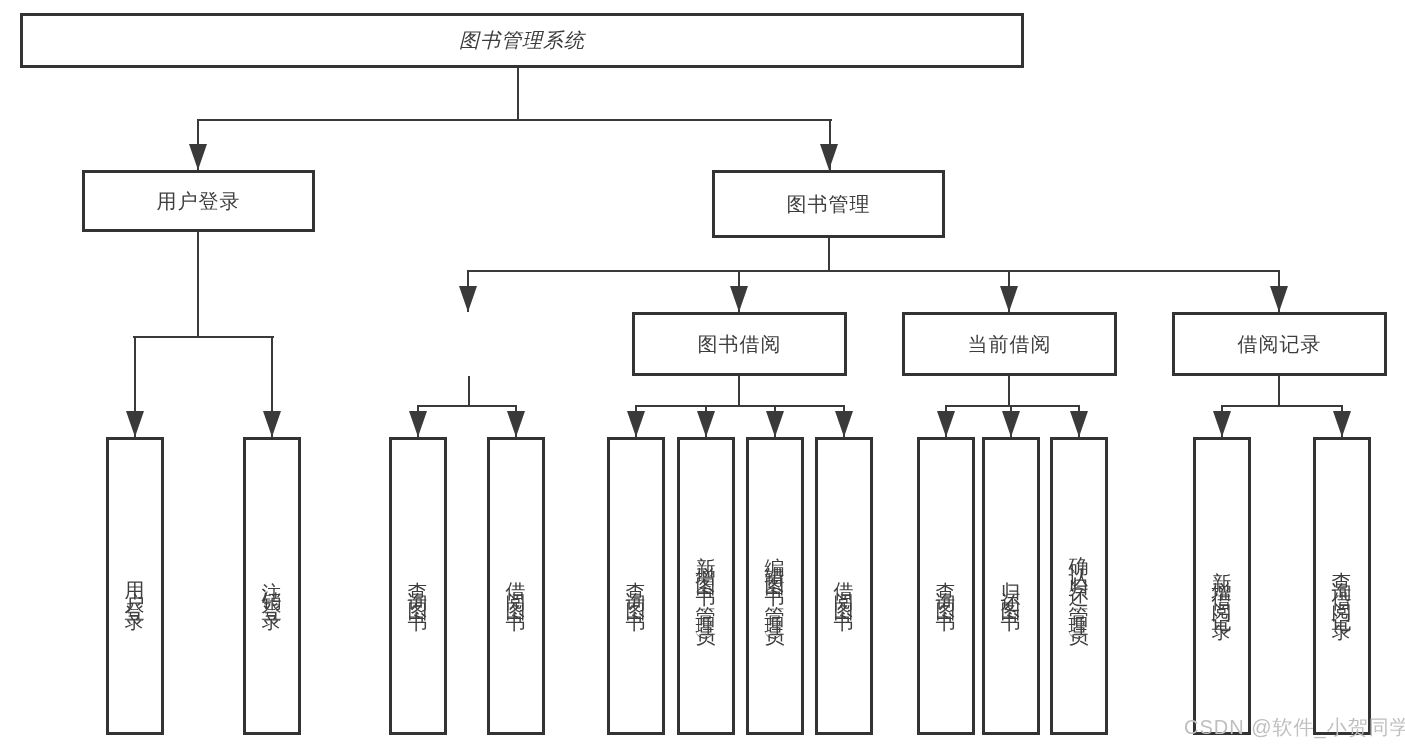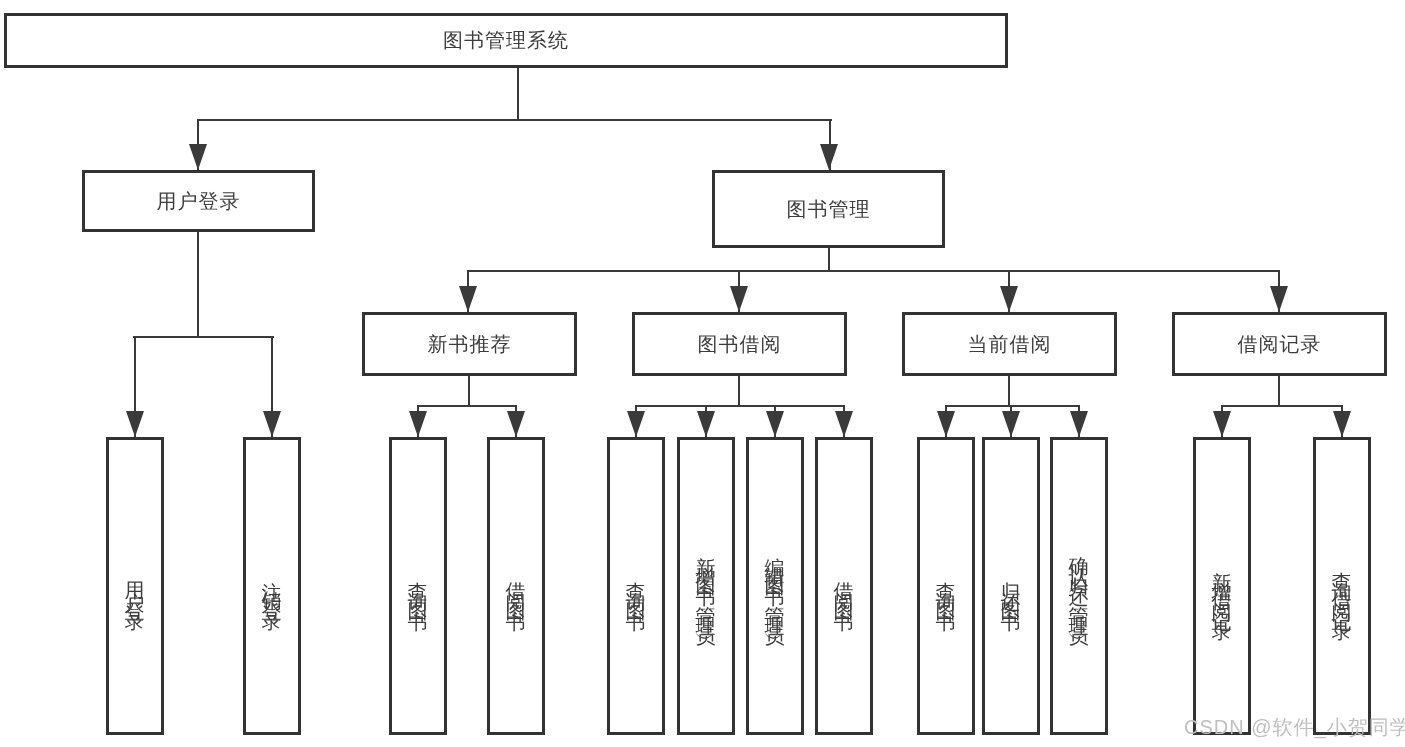--- a/index.html
+++ b/index.html
@@ -124,7 +124,7 @@
   <div class="arrow" style="left:1213px;top:411px;"></div>
   <div class="arrow" style="left:1333px;top:411px;"></div>
 
-  <div class="node" style="left:4px;top:13px;width:1004px;height:55px;">图书管理系统</div>
+  <div class="node" style="left:20px;top:13px;width:1004px;height:55px;font-style:italic;">图书管理系统</div>
 
   <div class="node" style="left:82px;top:170px;width:233px;height:62px;">用户登录</div>
   <div class="node" style="left:712px;top:170px;width:233px;height:78px;text-align:right;">图书管理</div>

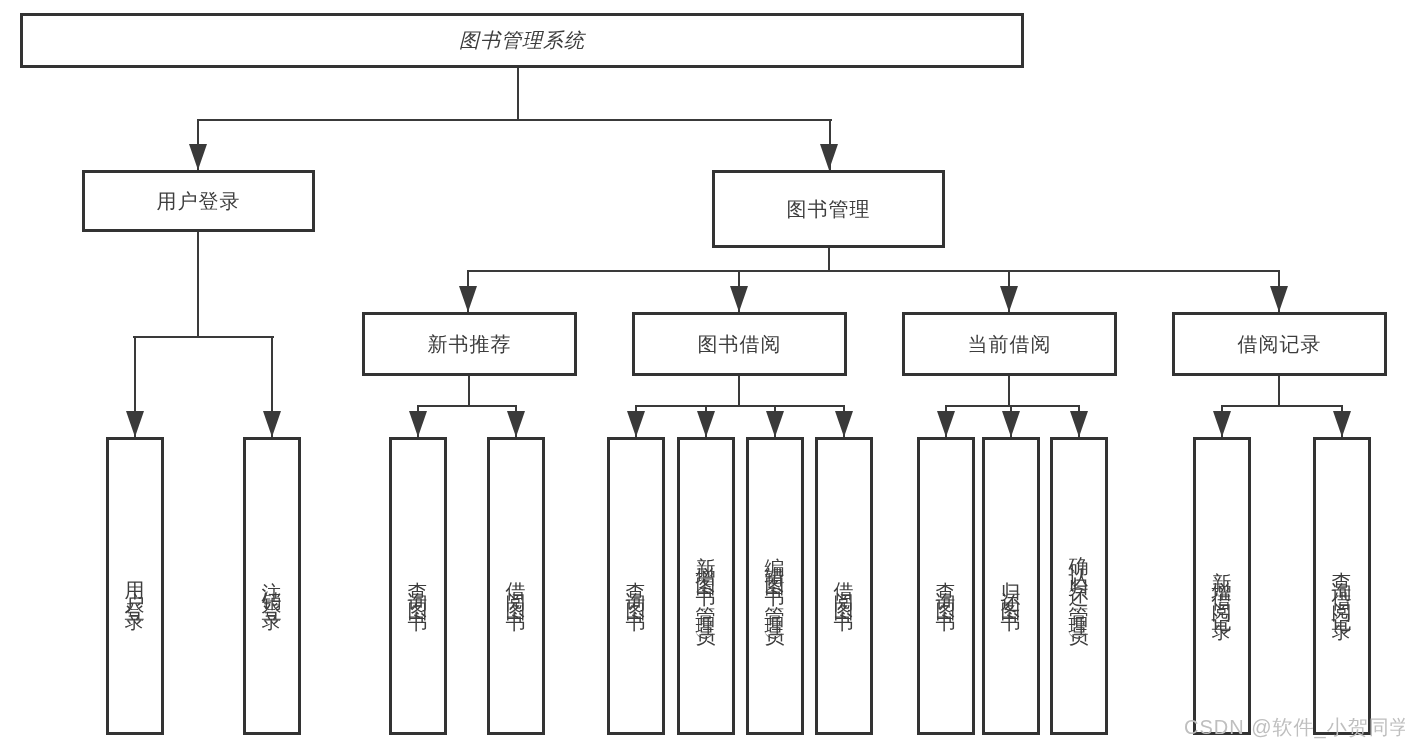--- a/index.html
+++ b/index.html
@@ -127,7 +127,7 @@
   <div class="node" style="left:20px;top:13px;width:1004px;height:55px;font-style:italic;">图书管理系统</div>
 
   <div class="node" style="left:82px;top:170px;width:233px;height:62px;">用户登录</div>
-  <div class="node" style="left:712px;top:170px;width:233px;height:78px;text-align:right;">图书管理</div>
+  <div class="node" style="left:712px;top:170px;width:233px;height:68px;text-align:right;">图书管理</div>
 
   <div class="node" style="left:362px;top:312px;width:215px;height:64px;">新书推荐</div>
   <div class="node" style="left:632px;top:312px;width:215px;height:64px;">图书借阅</div>

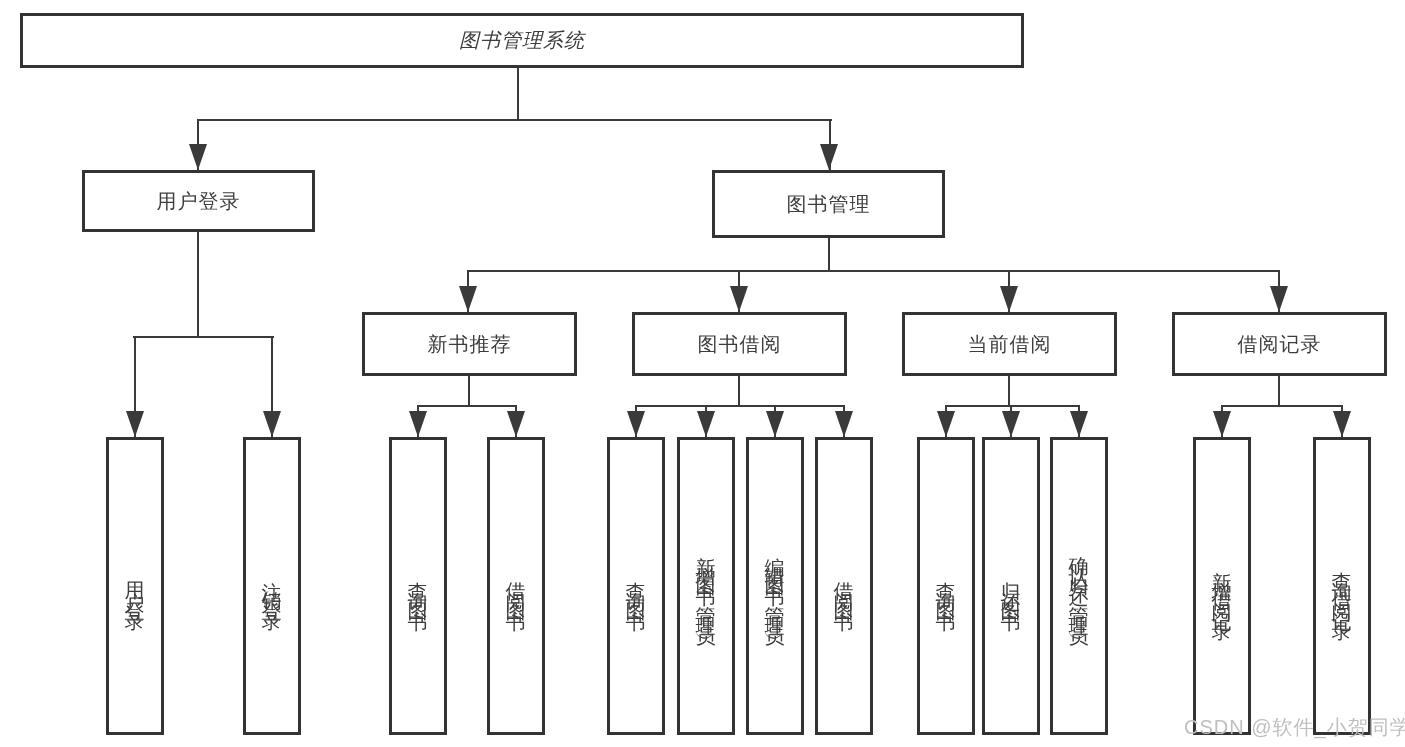--- a/index.html
+++ b/index.html
@@ -129,7 +129,6 @@
   <div class="node" style="left:82px;top:170px;width:233px;height:62px;">用户登录</div>
   <div class="node" style="left:712px;top:170px;width:233px;height:68px;text-align:right;">图书管理</div>
 
-  <div class="node" style="left:362px;top:312px;width:215px;height:64px;">新书推荐</div>
   <div class="node" style="left:632px;top:312px;width:215px;height:64px;">图书借阅</div>
   <div class="node" style="left:1172px;top:312px;width:215px;height:64px;">借阅记录</div>
   <div class="node" style="left:902px;top:312px;width:215px;height:64px;">当前借阅</div>

